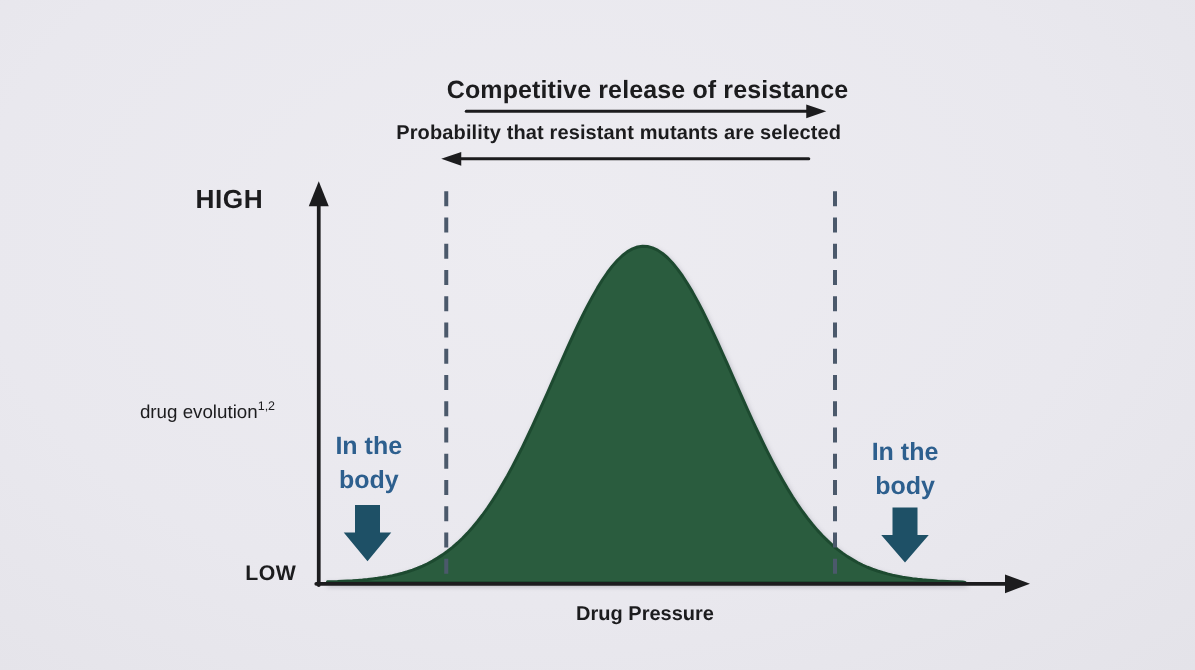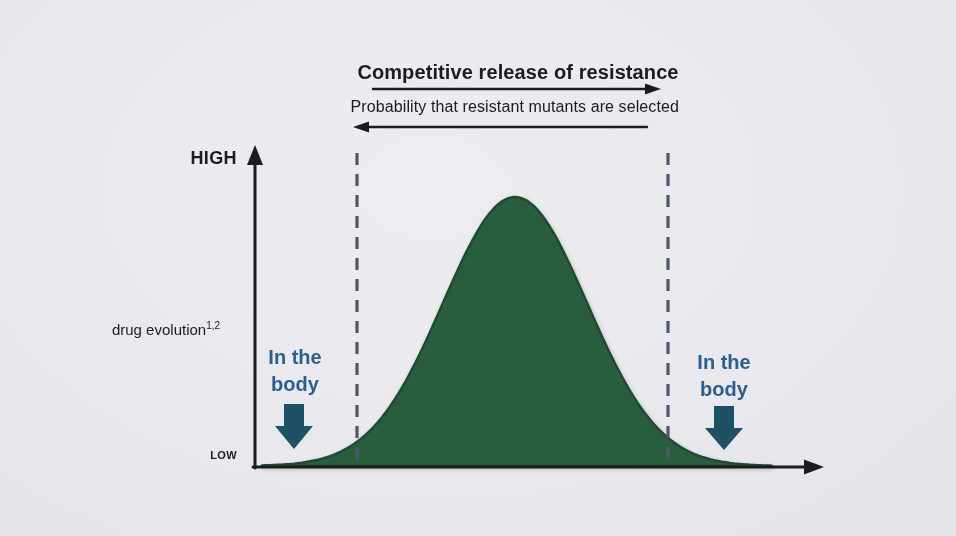--- a/index.html
+++ b/index.html
@@ -23,7 +23,7 @@
   svg.layer{position:absolute;left:0;top:0;width:956px;height:536px;display:block;}
   .txt{position:absolute;white-space:pre;color:var(--ink);}
   .title1{left:318px;top:61px;width:400px;text-align:center;font-size:20px;font-weight:600;letter-spacing:.1px;}
-  .title2{left:317px;top:98px;width:362px;text-align:right;font-size:16px;font-weight:400;letter-spacing:.1px;}
+  .title2{left:317px;top:98px;width:362px;text-align:left;font-size:16px;font-weight:700;letter-spacing:.1px;}
   .high{left:130px;top:148px;width:107px;text-align:right;font-size:18px;font-weight:700;letter-spacing:.4px;}
   .low{left:130px;top:449px;width:107px;text-align:right;font-size:11px;font-weight:700;letter-spacing:.4px;}
   .rate{left:55px;top:291px;width:222px;text-align:center;font-size:15px;line-height:23px;font-weight:500;white-space:normal;}

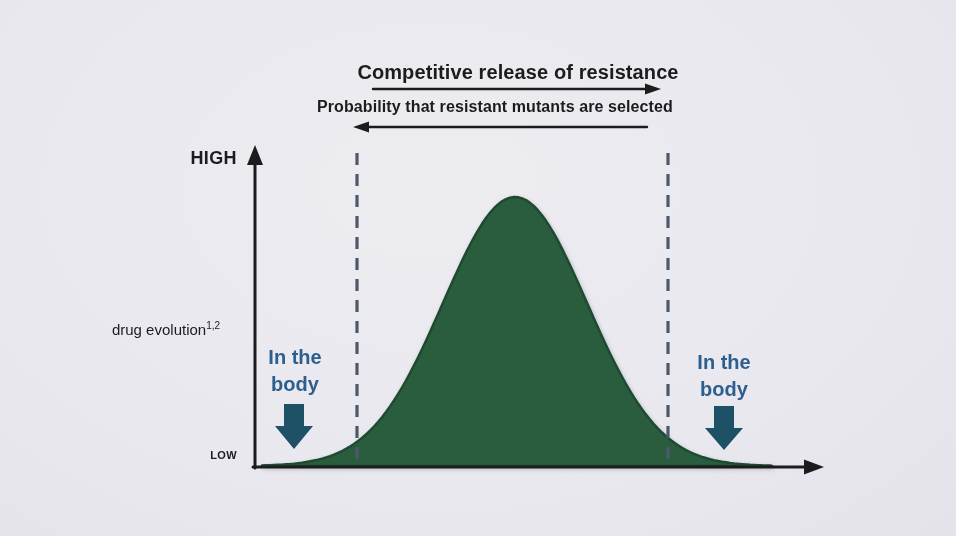--- a/index.html
+++ b/index.html
@@ -24,7 +24,7 @@
   .txt{position:absolute;white-space:pre;color:var(--ink);}
   .title1{left:318px;top:61px;width:400px;text-align:center;font-size:20px;font-weight:600;letter-spacing:.1px;}
   .title2{left:317px;top:98px;width:362px;text-align:left;font-size:16px;font-weight:700;letter-spacing:.1px;}
-  .high{left:130px;top:148px;width:107px;text-align:right;font-size:18px;font-weight:700;letter-spacing:.4px;}
+  .high{left:130px;top:148px;width:107px;text-align:center;font-size:21px;font-weight:700;letter-spacing:.4px;}
   .low{left:130px;top:449px;width:107px;text-align:right;font-size:11px;font-weight:700;letter-spacing:.4px;}
   .rate{left:55px;top:291px;width:222px;text-align:center;font-size:15px;line-height:23px;font-weight:500;white-space:normal;}
   .rate sup{font-size:10px;margin-top:32px;}

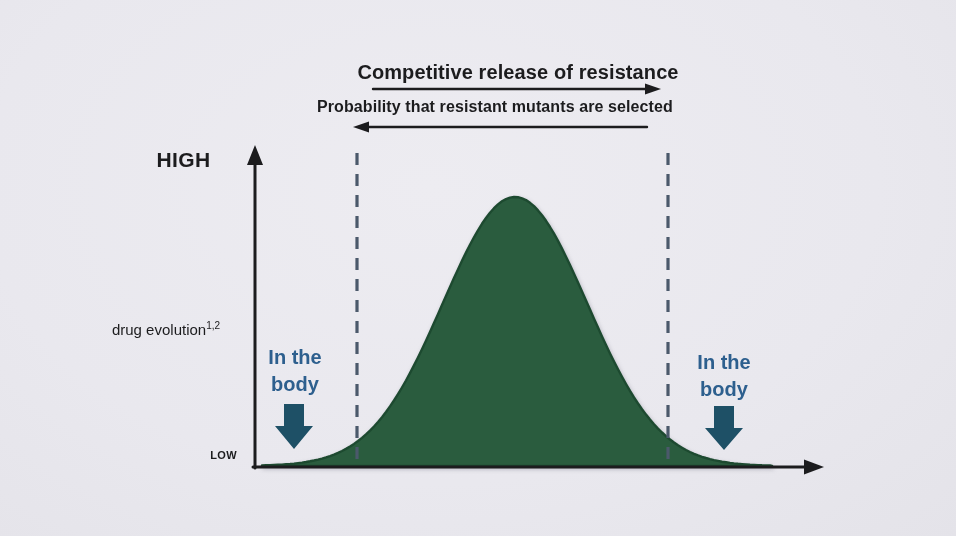--- a/index.html
+++ b/index.html
@@ -25,7 +25,7 @@
   .title1{left:318px;top:61px;width:400px;text-align:center;font-size:20px;font-weight:600;letter-spacing:.1px;}
   .title2{left:317px;top:98px;width:362px;text-align:left;font-size:16px;font-weight:700;letter-spacing:.1px;}
   .high{left:130px;top:148px;width:107px;text-align:center;font-size:21px;font-weight:700;letter-spacing:.4px;}
-  .low{left:130px;top:449px;width:107px;text-align:right;font-size:11px;font-weight:700;letter-spacing:.4px;}
+  .low{left:130px;top:449px;width:107px;text-align:right;font-size:17px;font-weight:700;letter-spacing:.4px;}
   .rate{left:55px;top:291px;width:222px;text-align:center;font-size:15px;line-height:23px;font-weight:500;white-space:normal;}
   .rate sup{font-size:10px;margin-top:32px;}
   .xtitle{left:416px;top:483px;width:200px;text-align:center;font-size:16px;font-weight:600;}

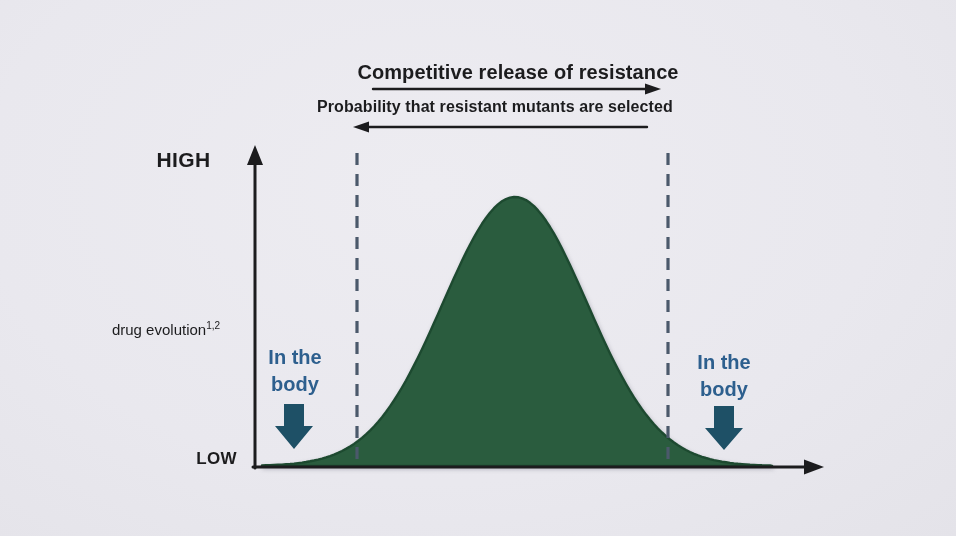--- a/index.html
+++ b/index.html
@@ -85,6 +85,7 @@
   <div class="zone body"><span>In the</span><br><span>body</span></div>
   <div class="zone skin"><span>In the</span><br><span>body</span></div>
 
+  <div class="txt xtitle">Drug Pressure</div>
 </div>
 
 </body></html>

